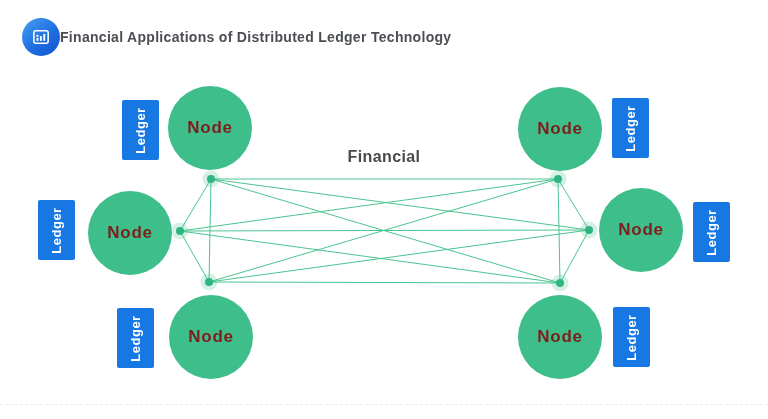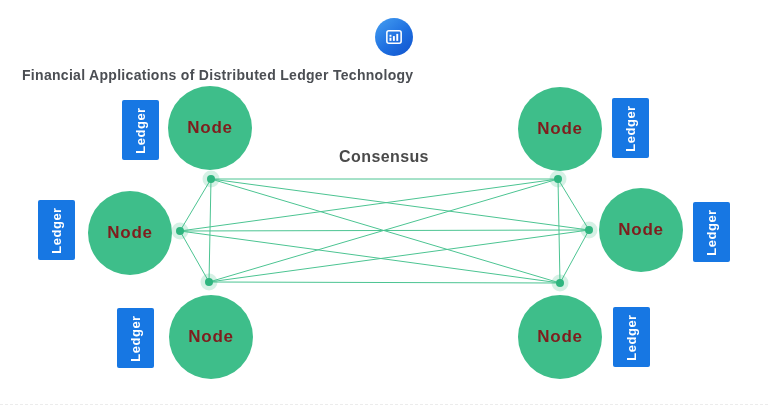--- a/index.html
+++ b/index.html
@@ -20,9 +20,7 @@
     left: 22px;
     top: 18px;
     display: flex;
-    align-items: flex-end;
-    gap: 11px;
-    flex-direction: column;
+    align-items: center;
   }
   .logo {
     width: 38px;

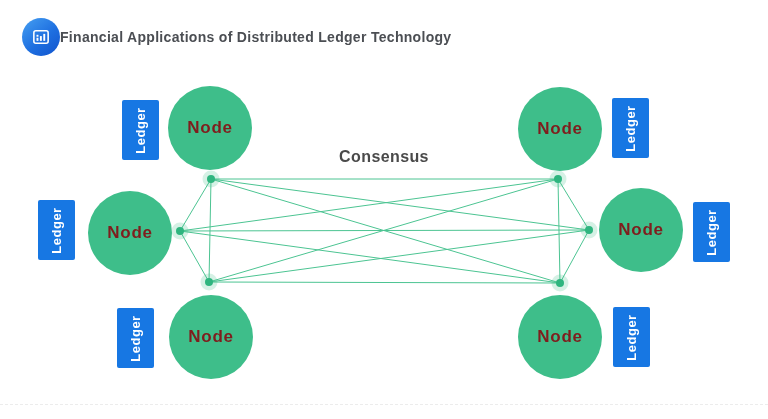--- a/index.html
+++ b/index.html
@@ -170,7 +170,7 @@
     </g>
   </svg>
 
-  <div class="consensus">Consensus</div>
+  <div class="consensus">Financial</div>
 
   <div class="node node-tl">Node</div>
   <div class="node node-ml">Node</div>

